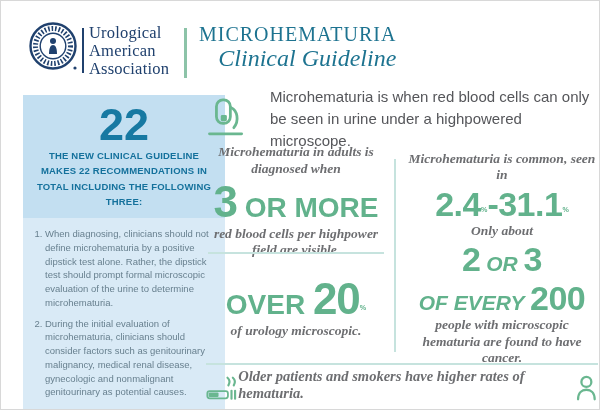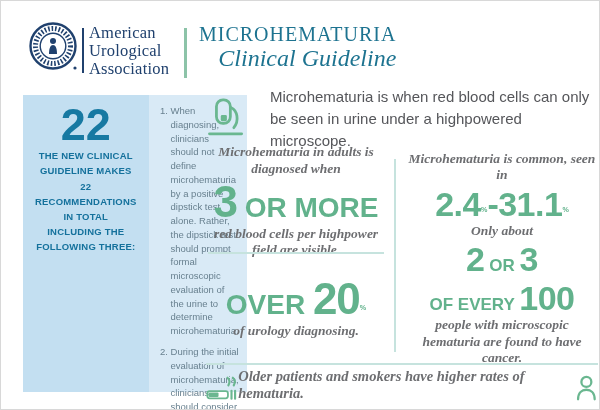--- a/index.html
+++ b/index.html
@@ -84,8 +84,8 @@
     </svg>
     <div class="navy-rule"></div>
     <div class="logo-text">
+      <div>Urological</div>
       <div>American</div>
-      <div>Urological</div>
       <div>Association</div>
     </div>
     <div class="green-rule"></div>

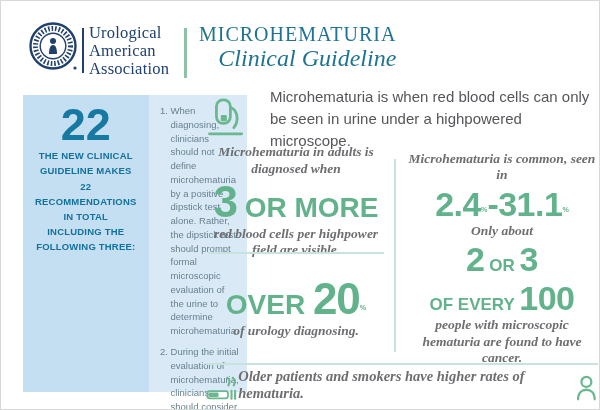--- a/index.html
+++ b/index.html
@@ -22,7 +22,7 @@
   .title{font-family:"Liberation Serif",serif;font-size:20px;letter-spacing:1px;line-height:1.05;}
   .subtitle{font-family:"Liberation Serif",serif;font-style:italic;font-size:24px;line-height:1.1;text-align:right;}
   
-  .sidebar{position:absolute;left:22px;top:94px;width:202px;height:297px;display:flex;}
+  .sidebar{position:absolute;left:22px;top:94px;width:202px;height:297px;display:flex;flex-direction:column;}
   .sidebar-top{background:#c3dff1;padding:6px 12px 9px;text-align:center;}
   .big-number{color:#1779a2;font-weight:bold;font-size:45px;line-height:1.05;}
   .sidebar-heading{

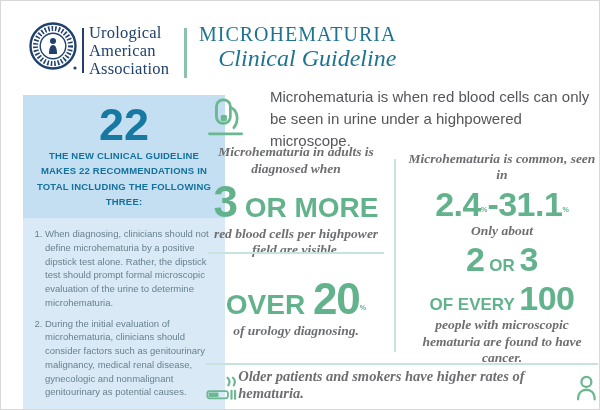--- a/index.html
+++ b/index.html
@@ -55,7 +55,7 @@
   .n-xl{font-size:44px;letter-spacing:-1px;}
   .n-lg{font-size:34px;letter-spacing:-.5px;}
   .n-md{font-size:28px;}
-  .n-sm{font-size:17px;}
+  .n-sm{font-size:21px;font-style:italic;}
   .sup{font-size:.45em;vertical-align:.62em;letter-spacing:0;}
   
   .footer-div{height:2px;background:#c6e3de;margin-top:3px;}

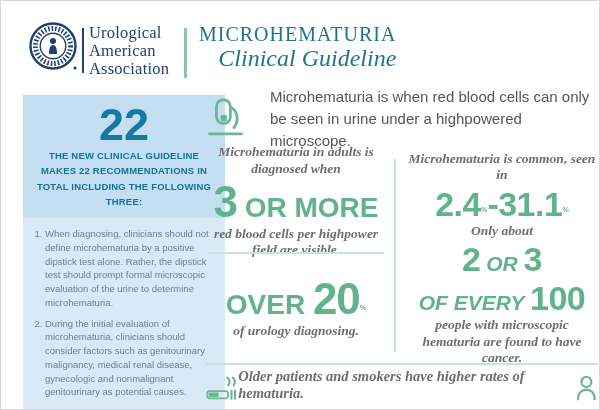--- a/index.html
+++ b/index.html
@@ -148,7 +148,7 @@
         <div class="cell cell-b">
           <div class="lead">Only about</div>
           <div class="stat-line green"><span class="n-lg">2</span><span class="n-sm"> OR </span><span class="n-lg">3</span></div>
-          <div class="stat-line green"><span class="n-sm">OF EVERY </span><span class="n-lg">100</span></div>
+          <div class="stat-line green"><span class="n-sm">OF EVERY </span><span class="n-lg">200</span></div>
           <div class="tail">people with microscopic hematuria are found to have cancer.</div>
         </div>
       </div>

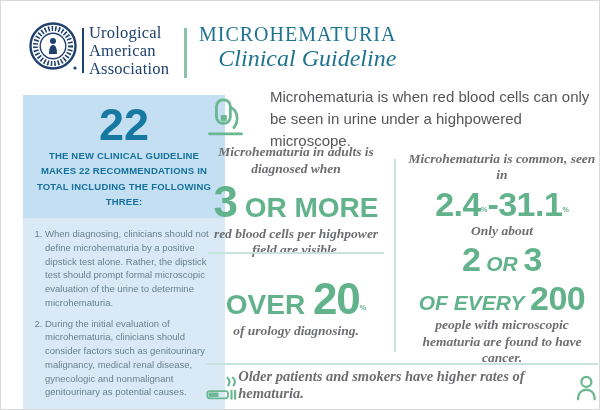--- a/index.html
+++ b/index.html
@@ -135,7 +135,7 @@
         <div class="hdiv"></div>
         <div class="cell cell-b">
           <div class="stat-line green"><span class="n-md">OVER </span><span class="n-xl">20</span><span class="n-xl sup">%</span></div>
-          <div class="tail">of urology diagnosing.</div>
+          <div class="tail">of urology microscopic.</div>
         </div>
       </div>
 

